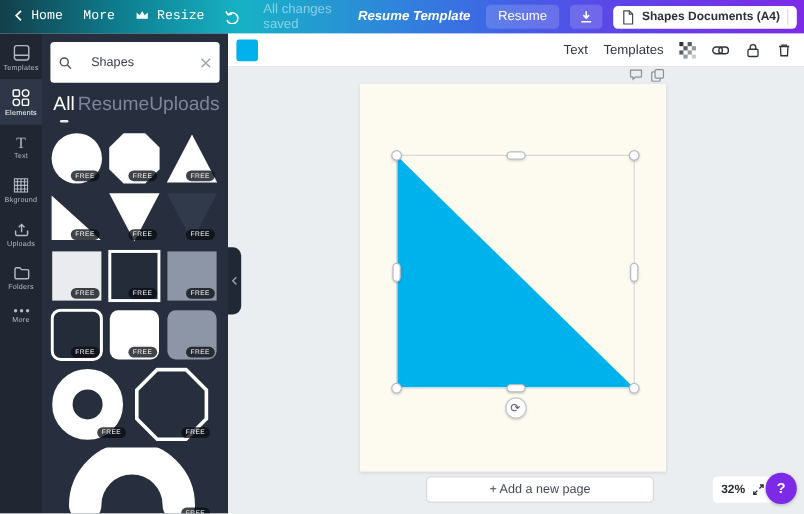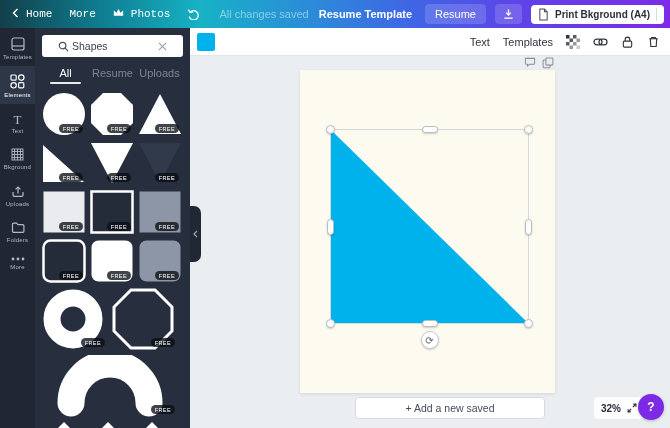--- a/index.html
+++ b/index.html
@@ -124,7 +124,7 @@
       <svg width="11" height="9" viewBox="0 0 13 10" fill="#fff">
           <path d="M1 8.8 L1 2.6 4.1 5.2 6.5 1 8.9 5.2 12 2.6 12 8.8 Z"></path>
         </svg>
-      <span>Photos</span>
+      <span>Resize</span>
     </div>
     <div class="tb-item">
       <svg width="13" height="12" viewBox="0 0 13 12" fill="none" stroke="#fff" stroke-width="1.3">

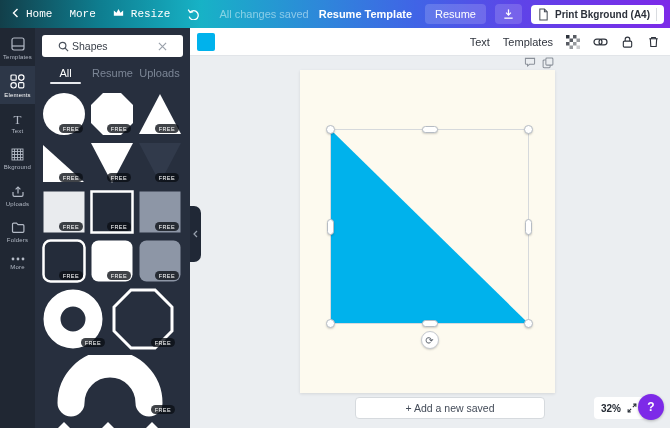--- a/index.html
+++ b/index.html
@@ -19,7 +19,7 @@
   .tb-item svg { display:block; }
   .saved { color:rgba(220,245,250,.55); margin-left:2px; }
   .tb-right { margin-left:auto; display:flex; align-items:center; gap:9px; }
-  .doc-title { font-weight:bold; margin-right:4px; white-space:nowrap; }
+  .doc-title { font-weight:bold; margin-right:4px; white-space:nowrap;font-style:italic; }
   .tb-btn {
     background:rgba(255,255,255,.16); border-radius:4px; padding:4px 10px;
     display:flex; gap:5px; align-items:center; cursor:pointer; white-space:nowrap;

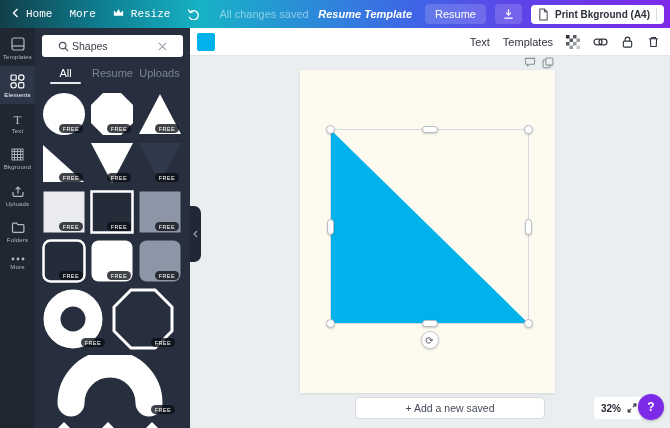--- a/index.html
+++ b/index.html
@@ -151,7 +151,7 @@
           <path d="M2 1h5l3 3v9H2z"></path>
           <path d="M7 1v3h3"></path>
         </svg>
-      <span>Print Bkground (A4)</span>
+      <span>Shapes Documents (A4)</span>
       <span class="divider"></span>
 
     </div>

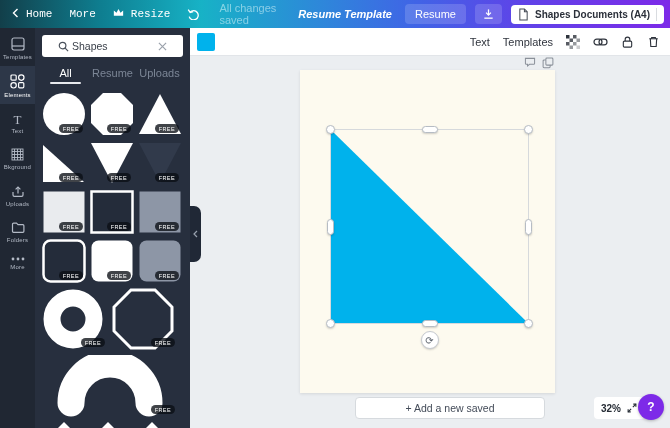--- a/index.html
+++ b/index.html
@@ -43,7 +43,7 @@
   .rail-item svg { display:block; }
   
   .panel { width:155px; background:#272f3e; padding:7px 7px 0; overflow:hidden; flex:none; }
-  .search-box { background:#fff; border-radius:3px; height:22px; display:flex; align-items:center; padding:0 16px; gap:1px; }
+  .search-box { background:#fff; border-radius:3px; height:34px; display:flex; align-items:center; padding:0 7px; gap:14px; }
   .search-box input { border:0; outline:0; flex:1; min-width:0; font-size:10.5px; color:#3a404a; font-family:inherit; background:transparent; }
   .tabs { display:flex; margin-top:10px; font-size:11px; color:#7c8696; }
   .tab { flex:1; text-align:center; padding-bottom:5px; cursor:pointer; position:relative; }

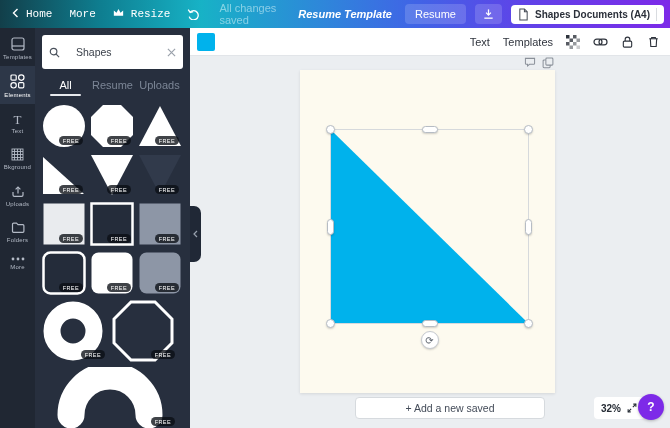--- a/index.html
+++ b/index.html
@@ -45,7 +45,7 @@
   .panel { width:155px; background:#272f3e; padding:7px 7px 0; overflow:hidden; flex:none; }
   .search-box { background:#fff; border-radius:3px; height:34px; display:flex; align-items:center; padding:0 7px; gap:14px; }
   .search-box input { border:0; outline:0; flex:1; min-width:0; font-size:10.5px; color:#3a404a; font-family:inherit; background:transparent; }
-  .tabs { display:flex; margin-top:10px; font-size:11px; color:#7c8696; }
+  .tabs { display:flex; margin-top:10px; font-size:16px; color:#7c8696; }
   .tab { flex:1; text-align:center; padding-bottom:5px; cursor:pointer; position:relative; }
   .tab.active { color:#fff; }
   .tab.active::after { content:""; position:absolute; left:8px; right:8px; bottom:0; height:2px; background:#e8eaee; border-radius:1px; }

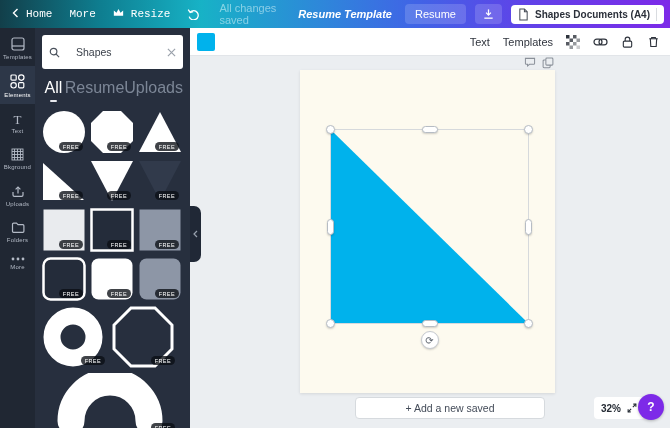--- a/index.html
+++ b/index.html
@@ -404,7 +404,7 @@
         </div>
       </div>
 
-      <div class="add-page-btn">+ Add a new saved</div>
+      <div class="add-page-btn">+ Add a new page</div>
       <div class="zoom-pill">
         <span>32%</span>
         <svg width="12" height="12" viewBox="0 0 14 14" fill="none" stroke="#262c35" stroke-width="1.3">

